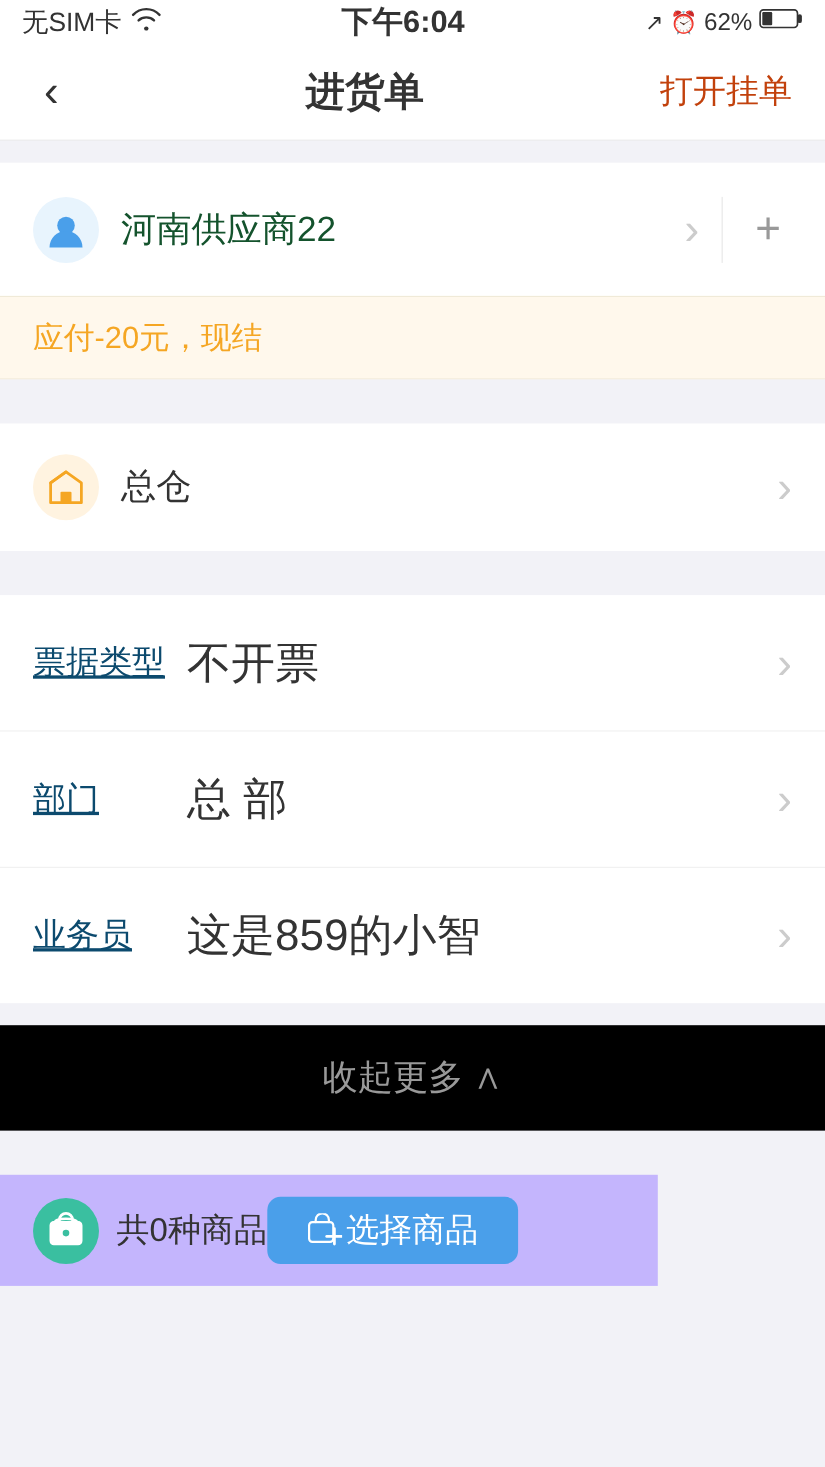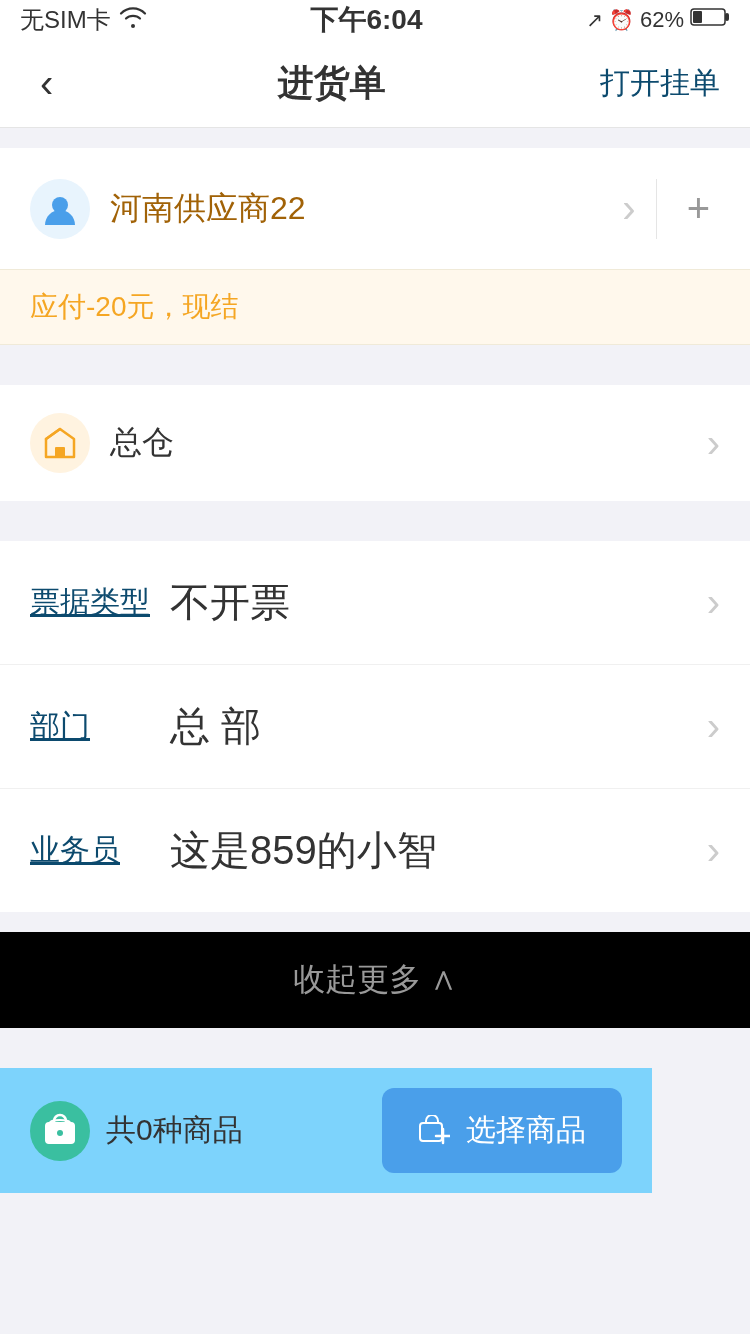--- a/index.html
+++ b/index.html
@@ -54,7 +54,7 @@
     }
     .nav-action {
       font-size: 30px;
-      color: #0c4a6e;
+      color: #c2410c;
       cursor: pointer;
     }
 

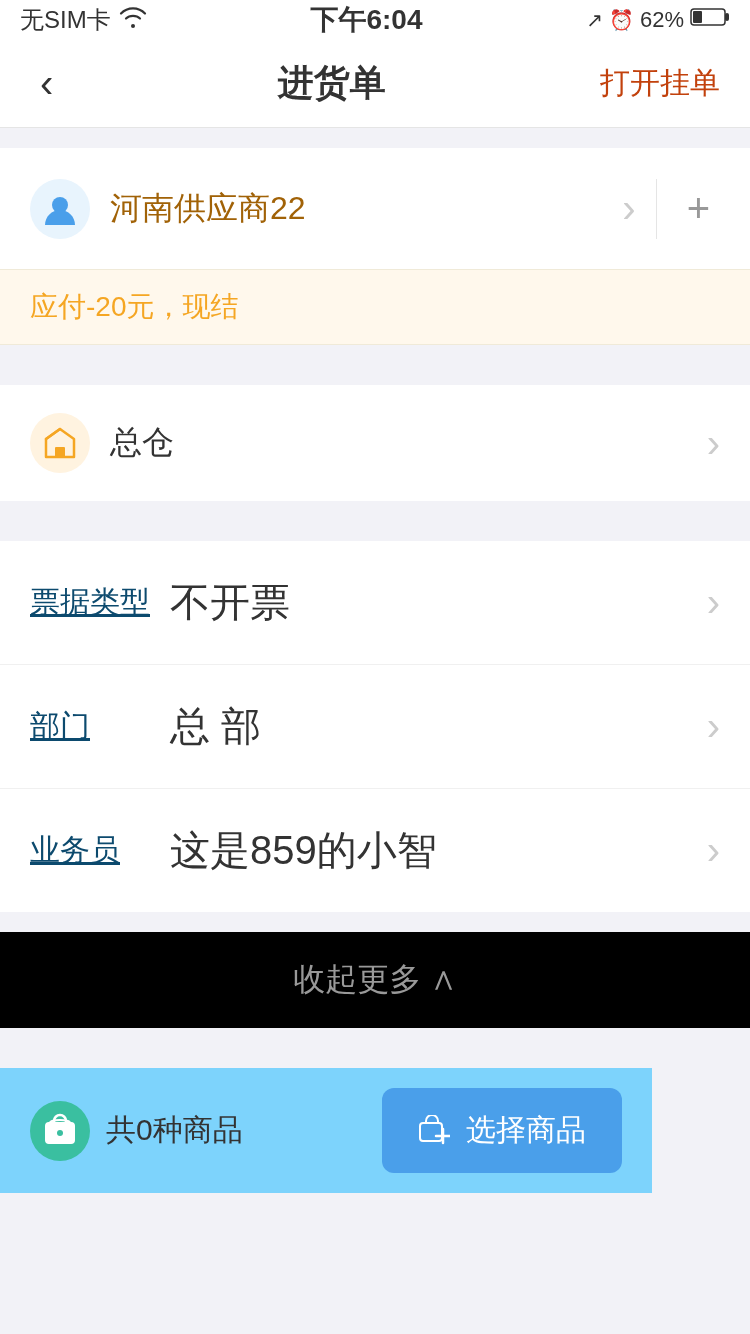--- a/index.html
+++ b/index.html
@@ -92,7 +92,7 @@
     .supplier-name {
       flex: 1;
       font-size: 32px;
-      color: #a16207;
+      color: #14532d;
     }
     .divider-vertical {
       width: 1px;

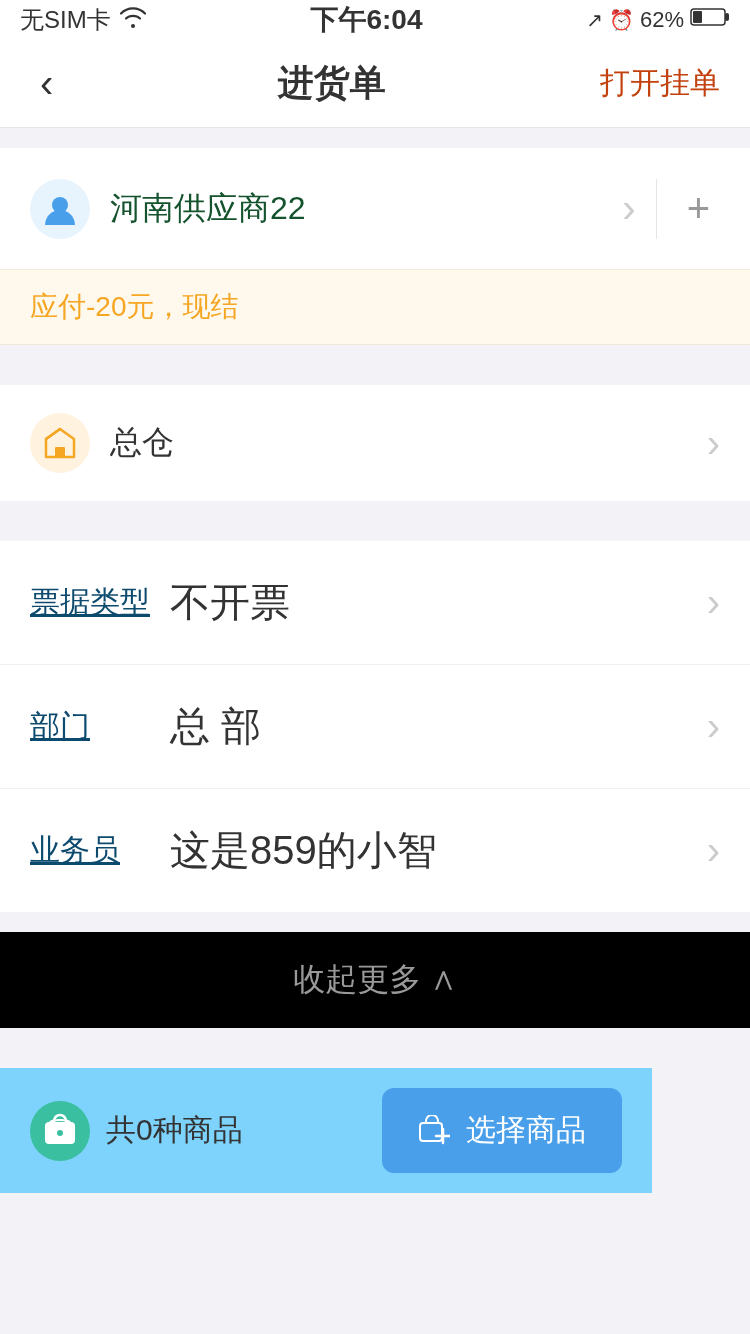--- a/index.html
+++ b/index.html
@@ -187,11 +187,11 @@
 
     
     .bottom-bar {
-      background: #7dd3fc;
-      width: 652px;
-      display: flex;
-      align-items: center;
-      justify-content: space-between;
+      background: #c4b5fd;
+      width: 598px;
+      display: flex;
+      align-items: center;
+      justify-content: flex-start;
       padding: 20px 30px;
       margin-top: 20px;
     }

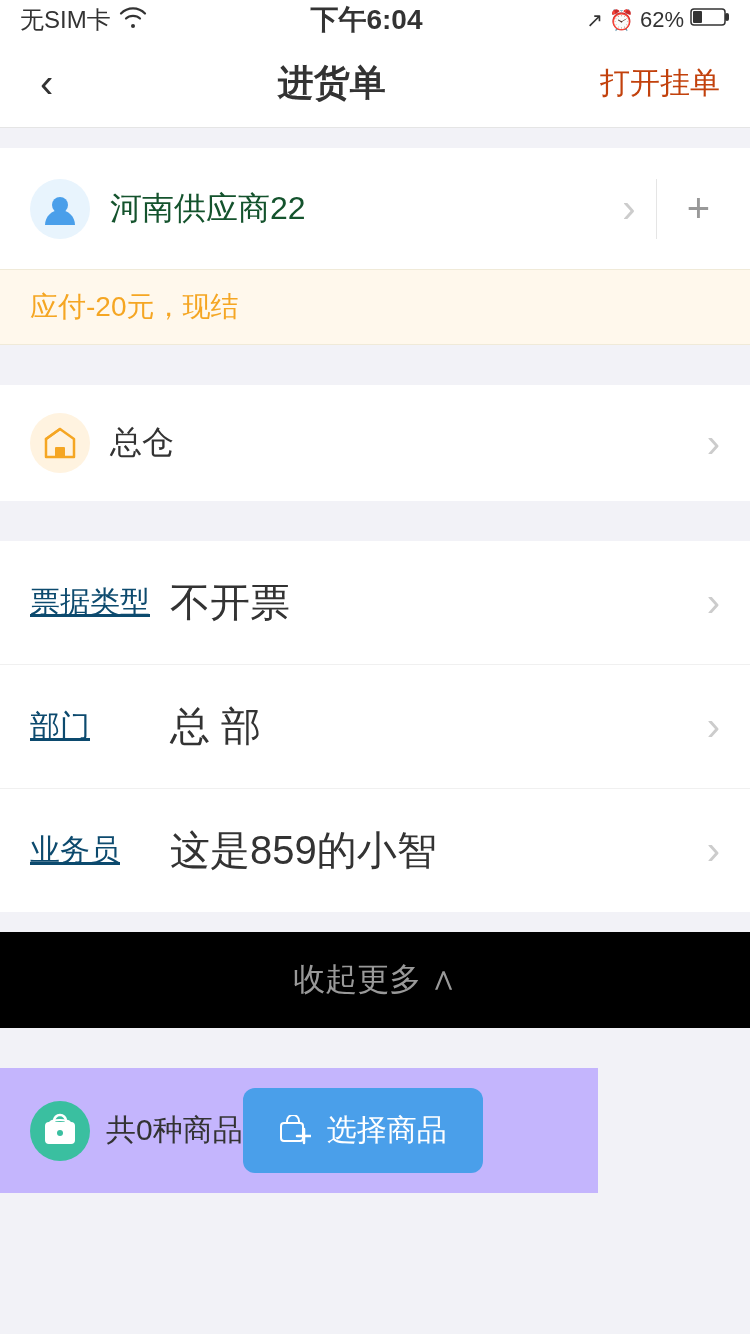--- a/index.html
+++ b/index.html
@@ -220,11 +220,11 @@
       color: #fff;
       border: none;
       border-radius: 12px;
-      padding: 22px 36px;
+      padding: 10px 36px;
       font-size: 30px;
       display: flex;
       align-items: center;
-      gap: 16px;
+      gap: 4px;
       cursor: pointer;
     }
     .select-product-btn svg { width: 32px; height: 32px; }

